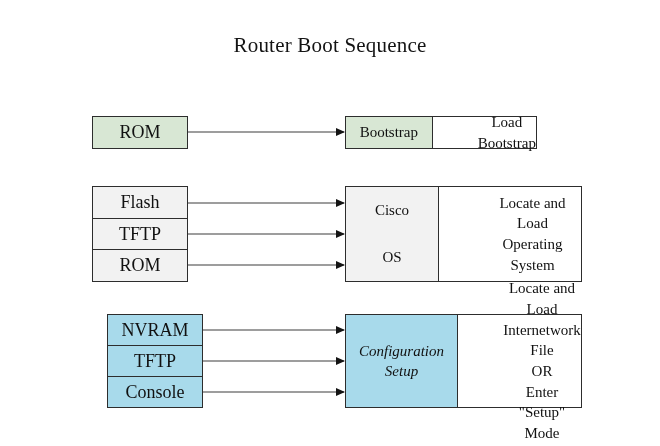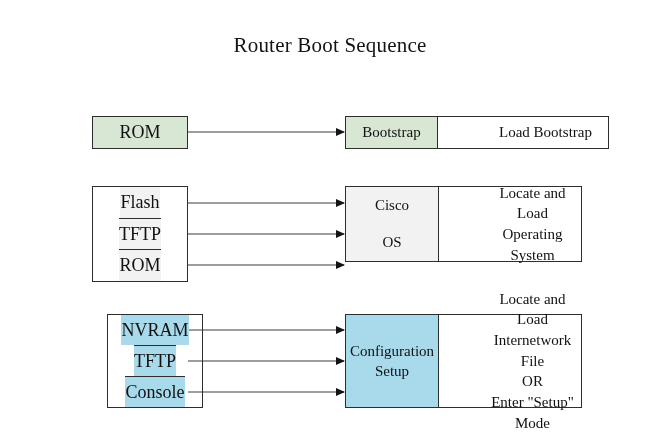--- a/index.html
+++ b/index.html
@@ -123,7 +123,7 @@
   <div class="box fill-green" style="left:92px; top:116px; width:96px; height:33px;">
     <span>ROM</span>
   </div>
-  <div class="combo" style="left:345px; top:116px; width:264px; height:33px;">
+  <div class="combo" style="left:345px; top:116px; width:192px; height:33px;">
     <div class="left-cell fill-green" style="width:92px;">
       <div>Bootstrap</div>
     </div>

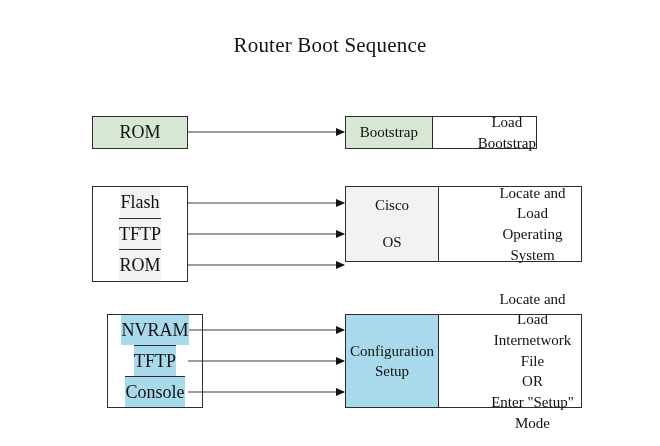--- a/index.html
+++ b/index.html
@@ -50,7 +50,6 @@
     border: 1px solid var(--border);
     display: flex;
     flex-direction: column;
-    align-items: center;
   }
   .stack .cell {
     flex: 1;

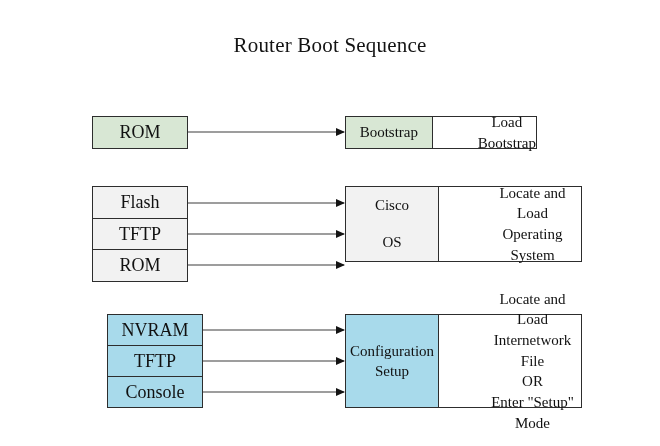--- a/index.html
+++ b/index.html
@@ -142,7 +142,7 @@
       <span>ROM</span>
     </div>
   </div>
-  <div class="combo" style="left:345px; top:186px; width:237px; height:76px;">
+  <div class="combo" style="left:345px; top:186px; width:237px; height:96px;">
     <div class="left-cell fill-gray spread" style="width:93px;">
       <div>Cisco</div>
       <div>OS</div>

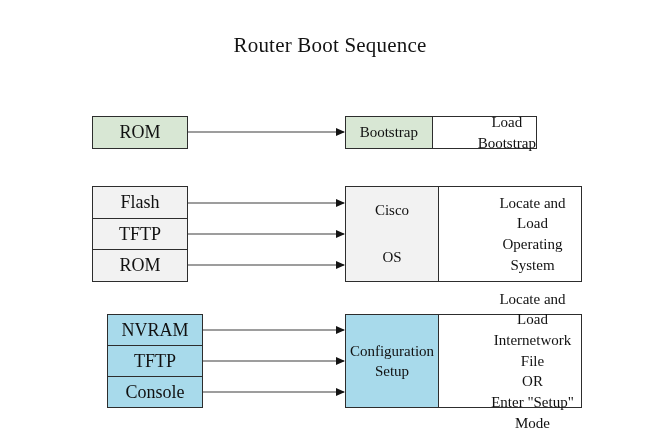--- a/index.html
+++ b/index.html
@@ -165,7 +165,7 @@
     </div>
   </div>
   <div class="combo" style="left:345px; top:314px; width:237px; height:94px;">
-    <div class="left-cell fill-blue" style="width:93px;">
+    <div class="left-cell fill-blue" style="width:112px;font-style:italic;">
       <div>Configuration</div>
       <div>Setup</div>
     </div>

